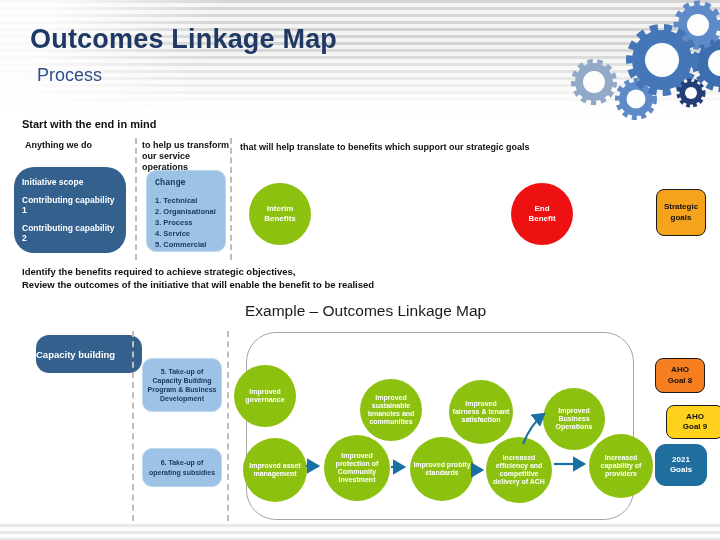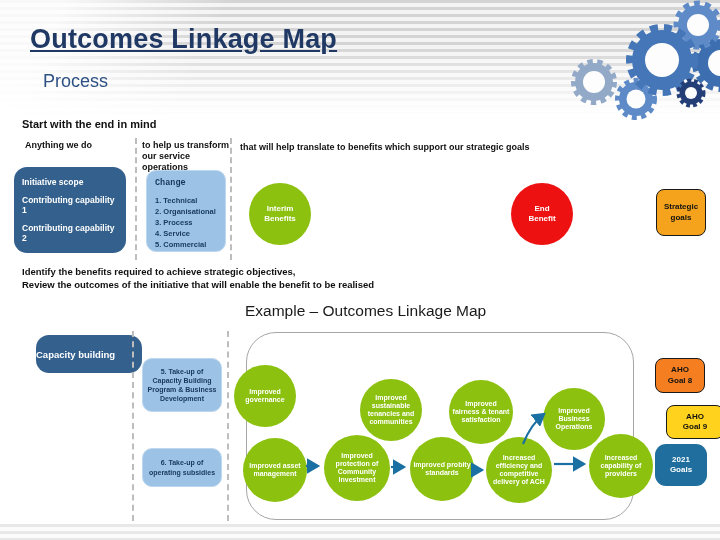--- a/index.html
+++ b/index.html
@@ -13,7 +13,7 @@
     background:linear-gradient(180deg,rgba(255,255,255,0) 40%,rgba(255,255,255,.95) 95%),
                linear-gradient(115deg,rgba(255,255,255,.85) 0 8%,rgba(255,255,255,0) 30%);}
   .slide-title{position:absolute;left:30px;top:24px;margin:0;
-    font-size:27px;font-weight:bold;color:#1f3864;letter-spacing:.2px;text-decoration:underline;}
+    font-size:27px;font-weight:bold;color:#1f3864;letter-spacing:.2px;}
   .slide-subtitle{position:absolute;left:31px;top:59px;margin:12px;
     font-size:18px;font-weight:normal;color:#2e5184;}
   .gears{position:absolute;right:0;top:0;}

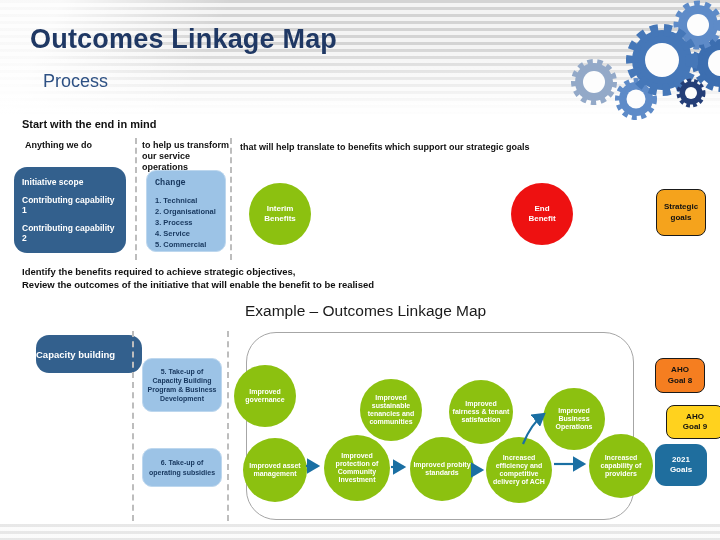--- a/index.html
+++ b/index.html
@@ -14,7 +14,7 @@
                linear-gradient(115deg,rgba(255,255,255,.85) 0 8%,rgba(255,255,255,0) 30%);}
   .slide-title{position:absolute;left:30px;top:24px;margin:0;
     font-size:27px;font-weight:bold;color:#1f3864;letter-spacing:.2px;}
-  .slide-subtitle{position:absolute;left:31px;top:59px;margin:12px;
+  .slide-subtitle{position:absolute;left:31px;top:59px;margin:6px;
     font-size:18px;font-weight:normal;color:#2e5184;}
   .gears{position:absolute;right:0;top:0;}
 

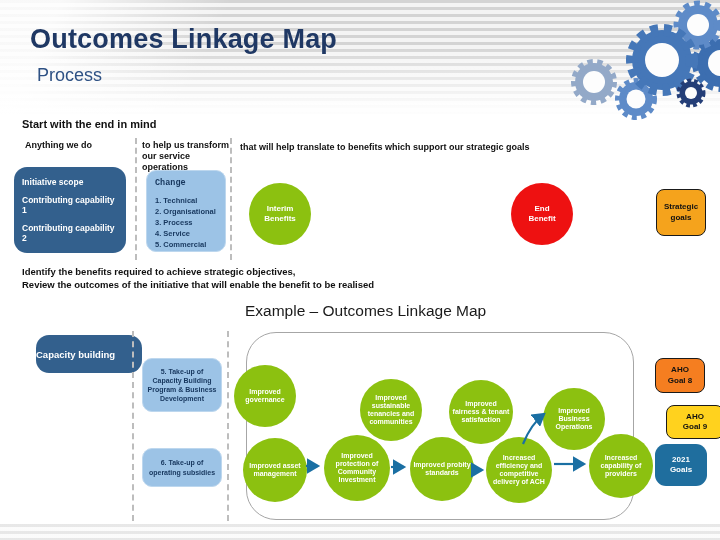--- a/index.html
+++ b/index.html
@@ -32,7 +32,7 @@
     font-weight:bold;}
   .initiative-box{left:14px;top:167px;width:112px;height:86px;
     display:flex;flex-direction:column;justify-content:space-around;
-    padding:6px 8px;box-sizing:border-box;font-size:8.5px;}
+    padding:6px 8px;box-sizing:border-box;font-size:8.5px;border-radius:20px;}
   .lightbox{position:absolute;background:#9cc3e6;border:1px solid #bdd7ee;border-radius:10px;
     color:#17375e;box-sizing:border-box;}
   .change-box{left:146px;top:170px;width:80px;height:82px;padding:7px 8px;

